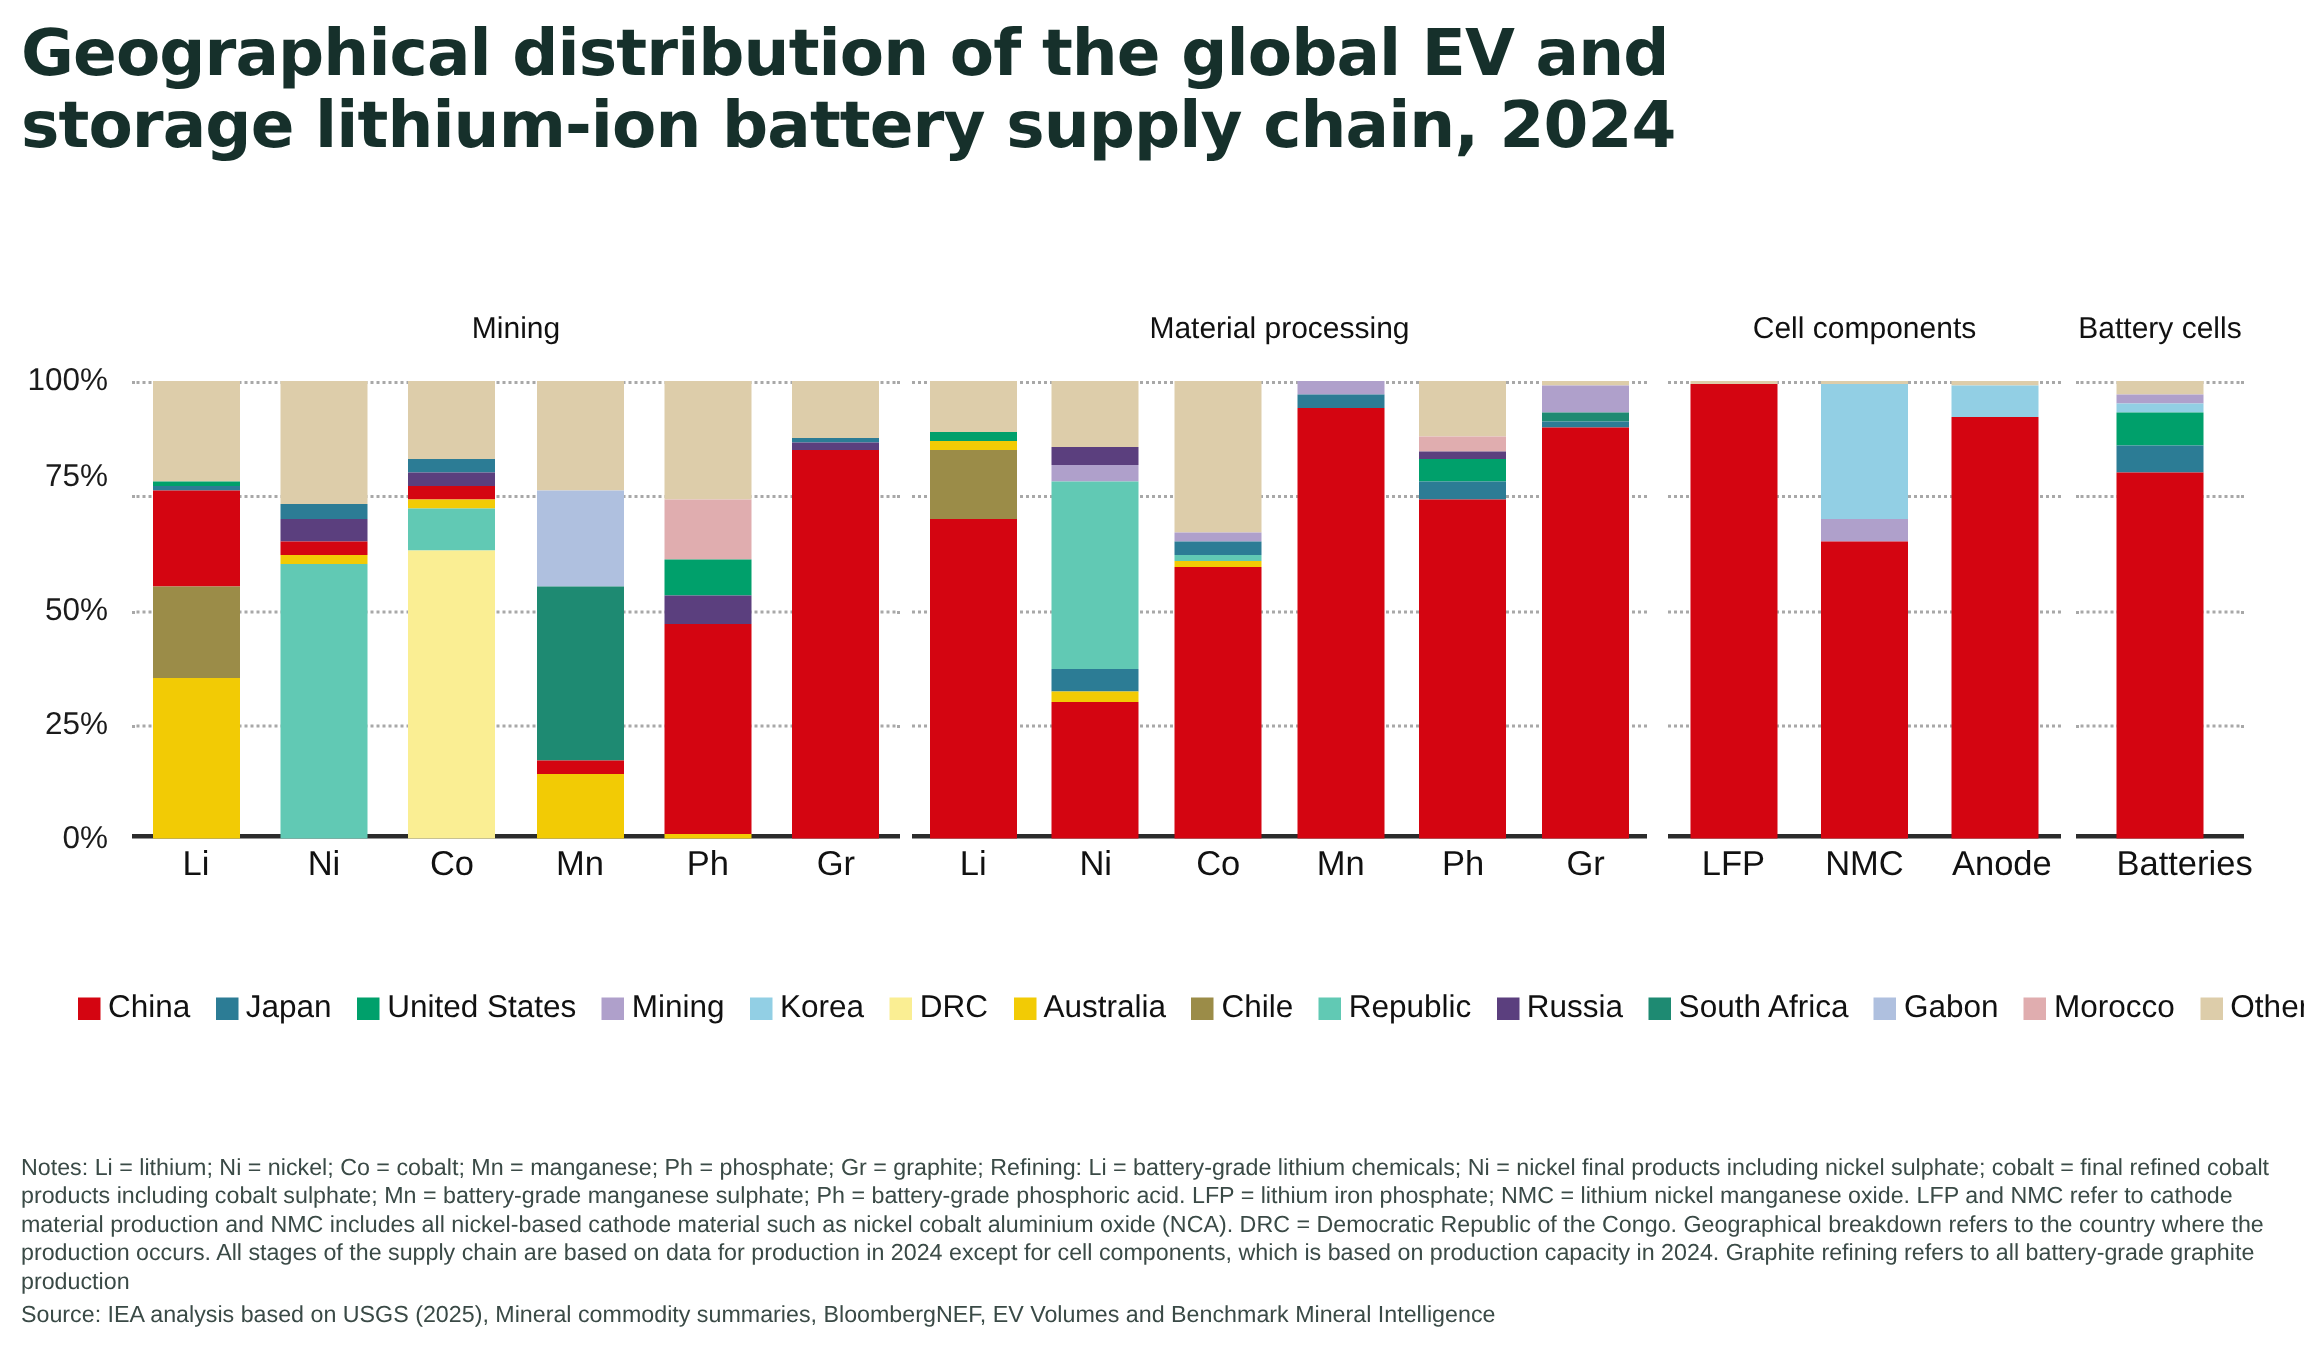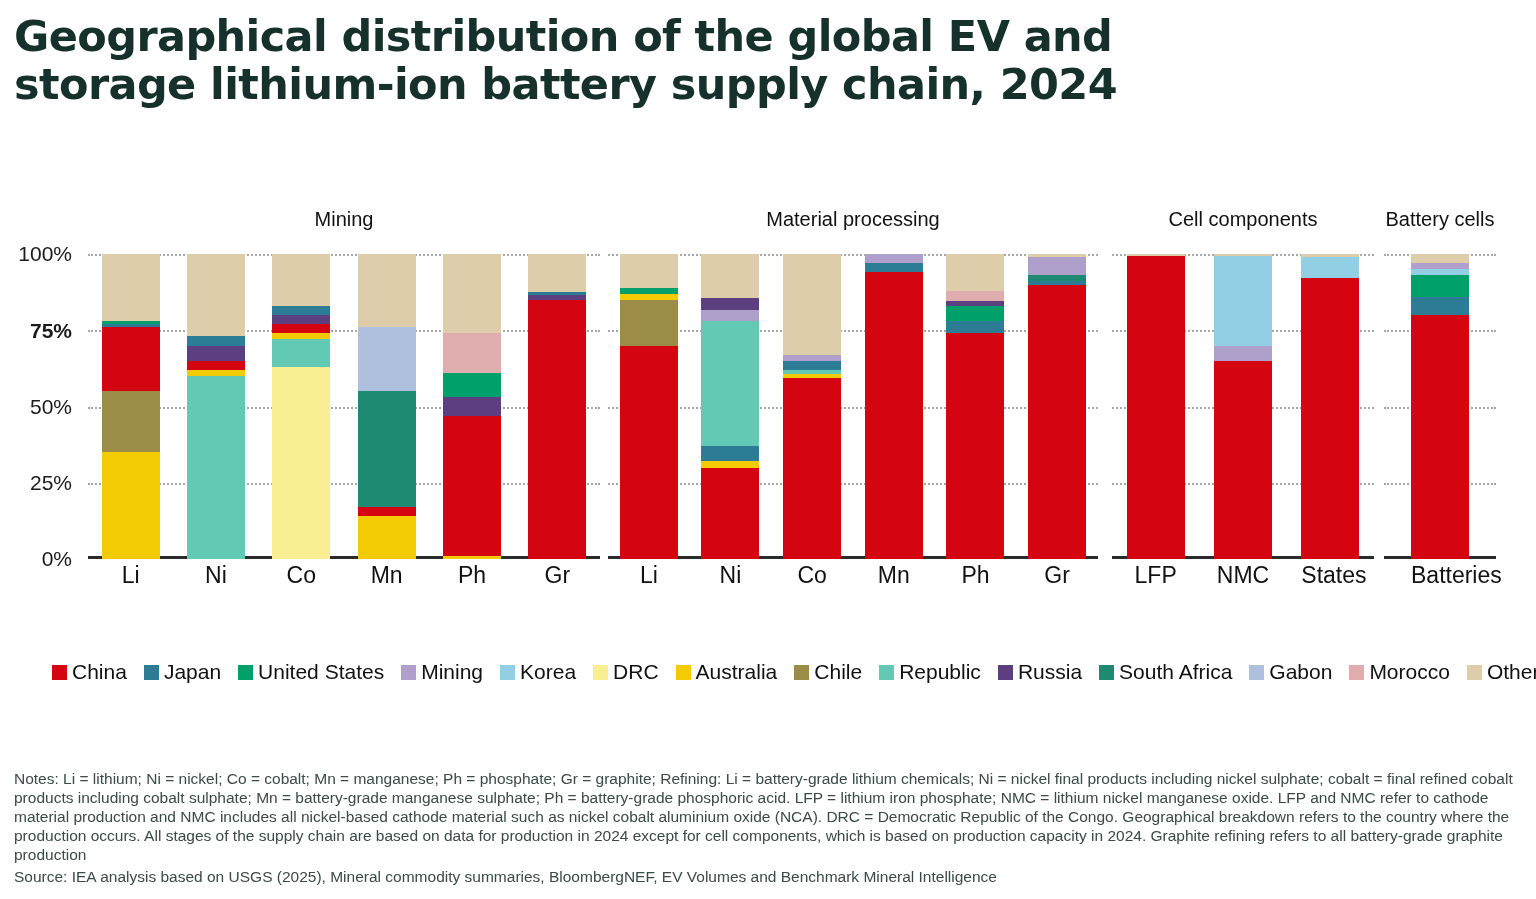--- a/index.html
+++ b/index.html
@@ -69,7 +69,7 @@
   <div class="chart">
     <div class="ylabels">
         <div class="ylab" style="top: 14px;">100%</div>
-        <div class="ylab" style="top: 91px; font-weight: bold;">75%</div>
+        <div class="ylab" style="top: 78px;">75%</div>
         <div class="ylab" style="top: 166.5px;">50%</div>
         <div class="ylab" style="top: 242.75px;">25%</div>
         <div class="ylab" style="top: 319px;">0%</div>

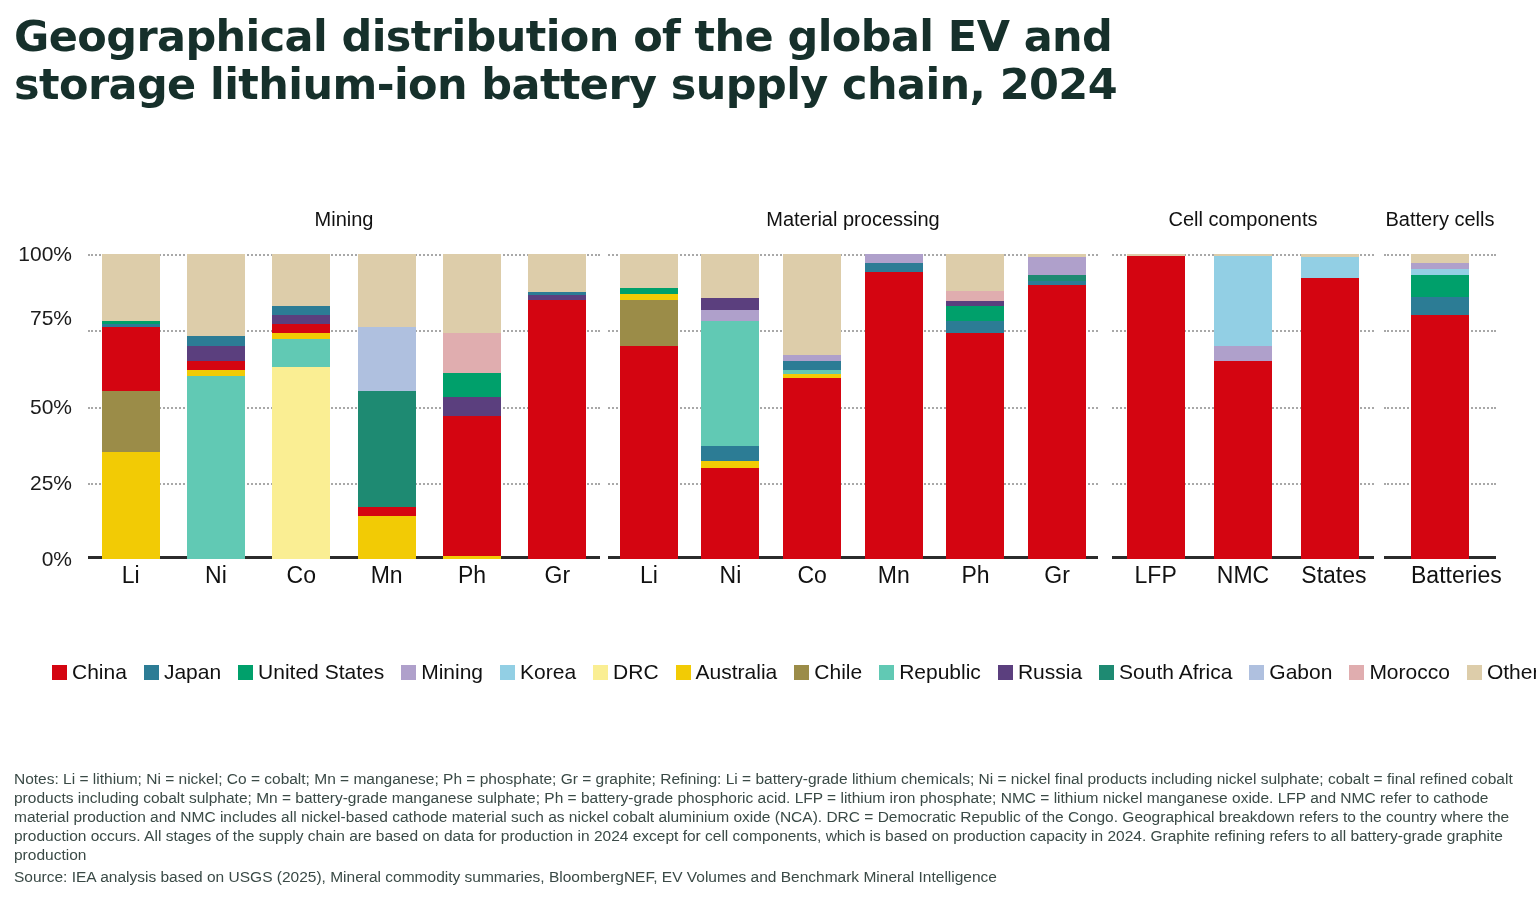--- a/index.html
+++ b/index.html
@@ -234,7 +234,7 @@
           <div class="xlabels">
             <div class="xlab" style="width: 58px;">LFP</div>
             <div class="xlab" style="width: 58px;">NMC</div>
-            <div class="xlab" style="width: 58px;">States</div>
+            <div class="xlab" style="width: 58px;">Anode</div>
           </div>
         </div>
         <div class="panel" style="left: 1384px; width: 112px;">

